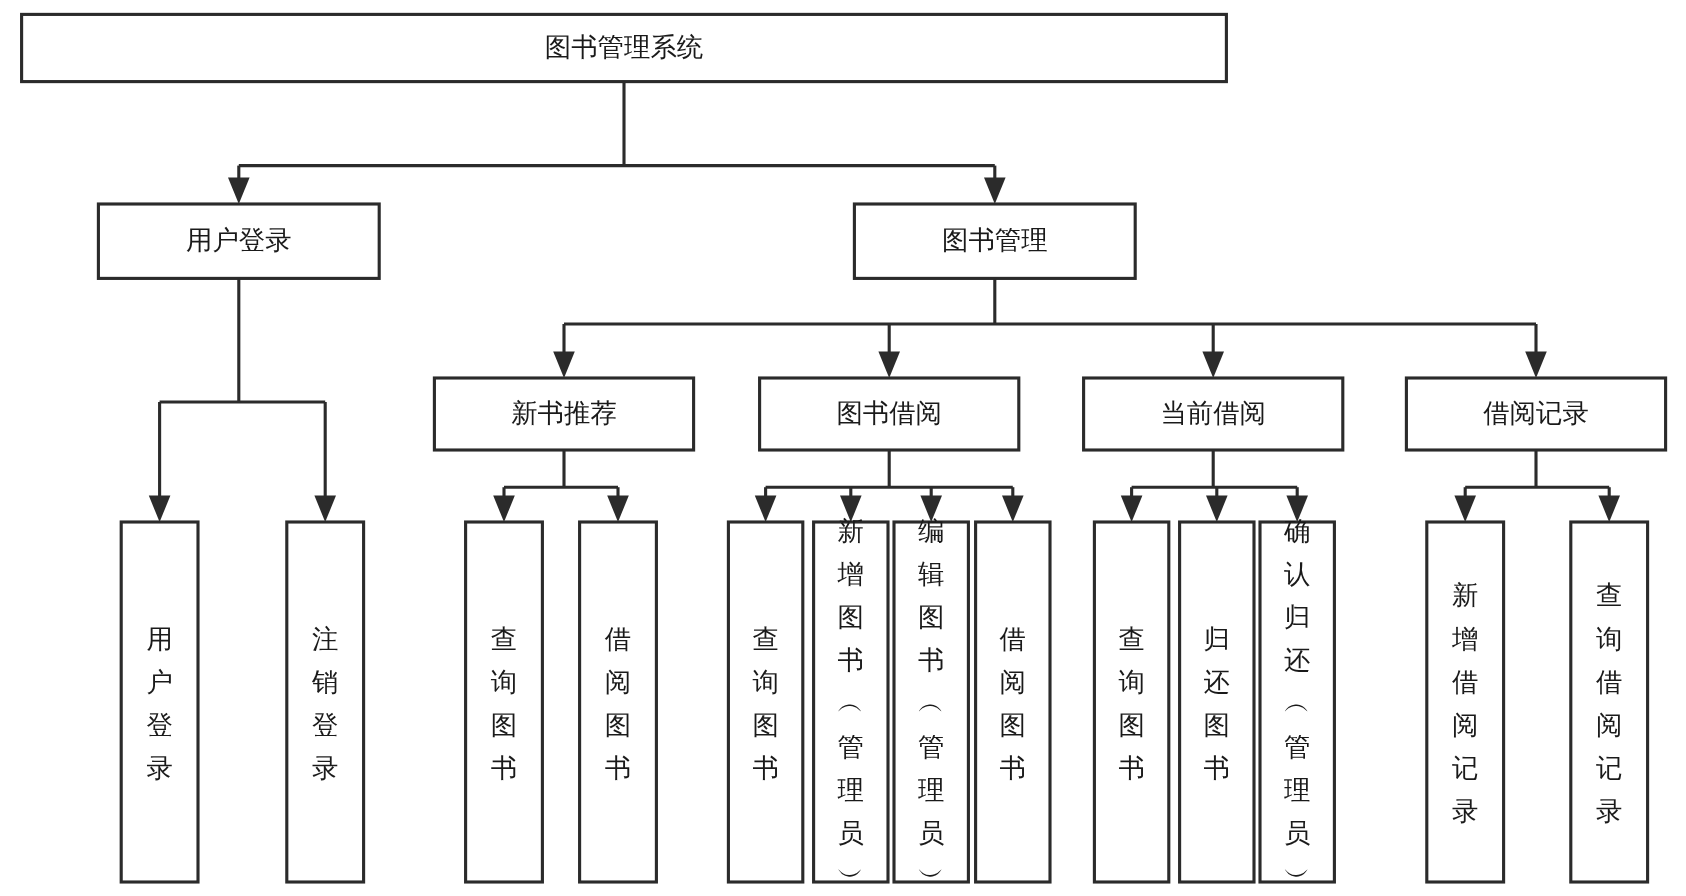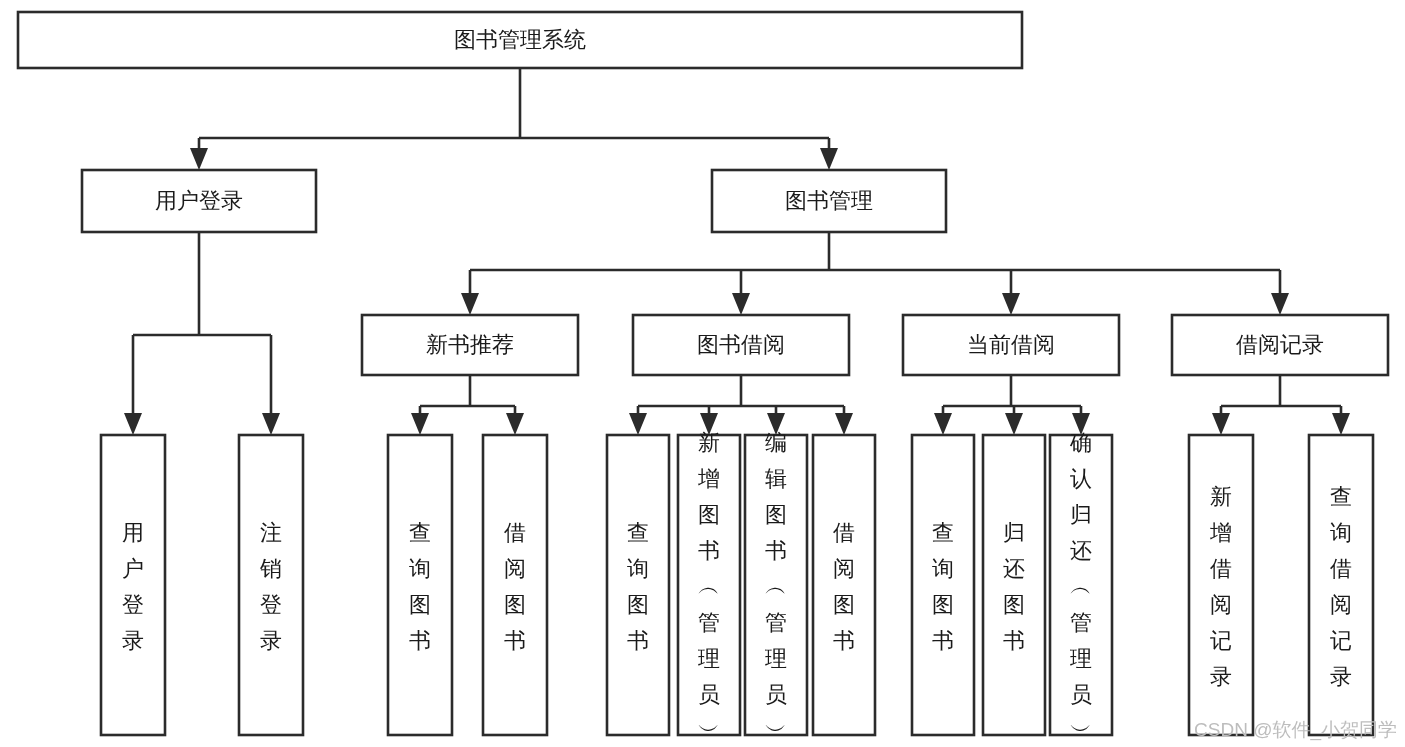--- a/index.html
+++ b/index.html
@@ -223,7 +223,6 @@
         </g>
       </g>
   </svg>
-  <div class="watermark">CSDN @软件_小贺同学</div>
 </div>
 
 </body></html>

